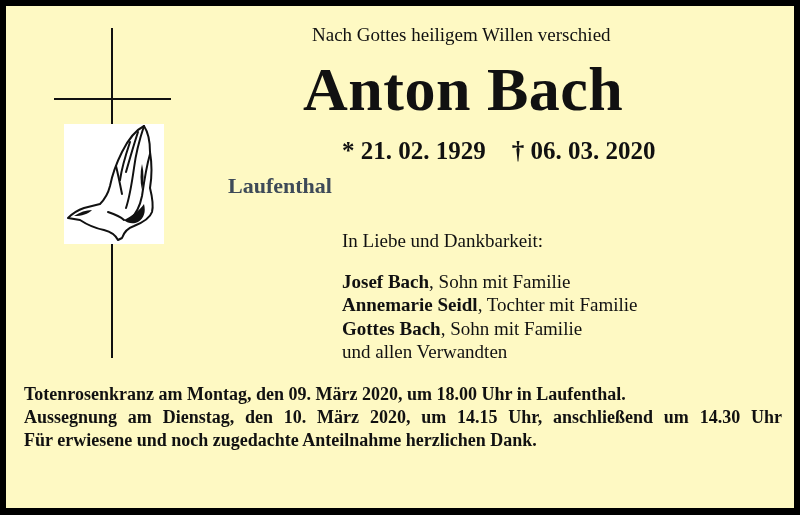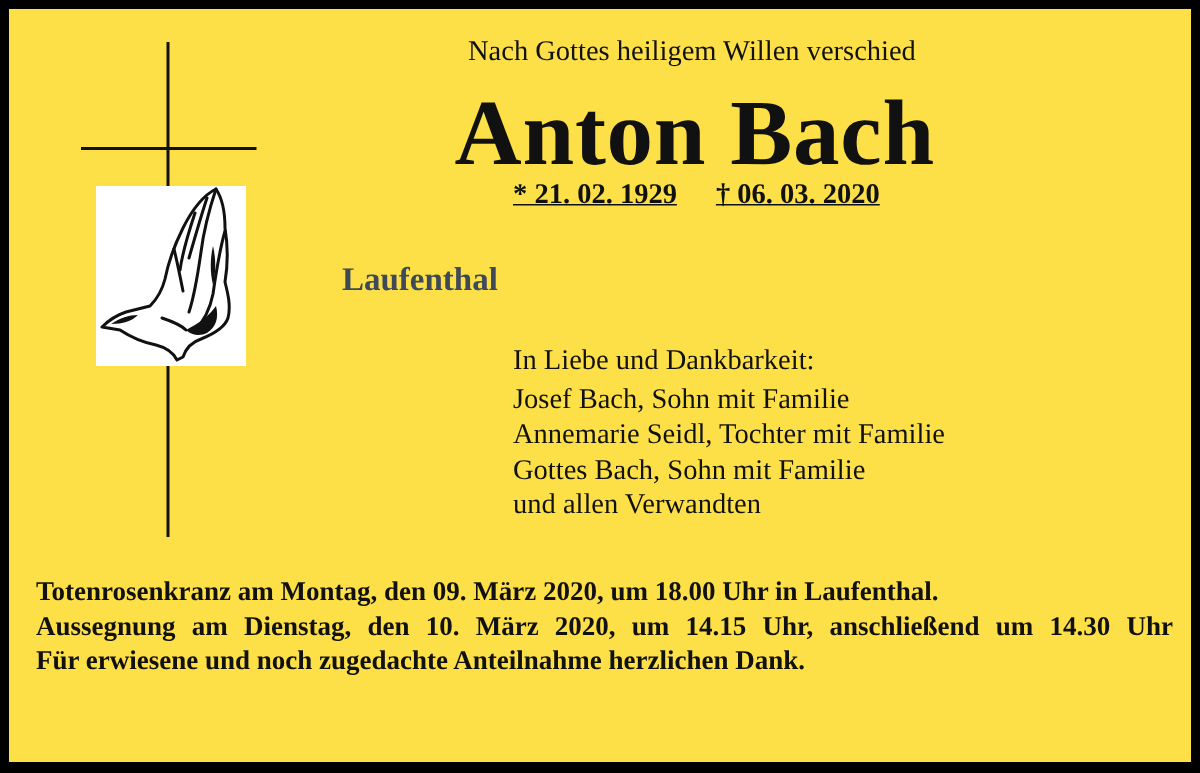--- a/index.html
+++ b/index.html
@@ -4,7 +4,7 @@
 <style>
   html, body { margin:0; padding:0; background:#000; }
   body { width:800px; height:515px; position:relative; overflow:hidden; font-family:"Liberation Serif", "DejaVu Serif", serif; color:#111; }
-  .card { position:absolute; left:6px; top:6px; width:788px; height:502px; background:#fde047; }
+  .card { position:absolute; left:6px; top:6px; width:788px; height:502px; background:#fef9c3; }
   .abs { position:absolute; white-space:nowrap; }
   .cross-v { position:absolute; left:105px; top:22px; width:2px; height:330px; background:#111; }
   .cross-h { position:absolute; left:48px; top:92px; width:117px; height:2px; background:#111; }

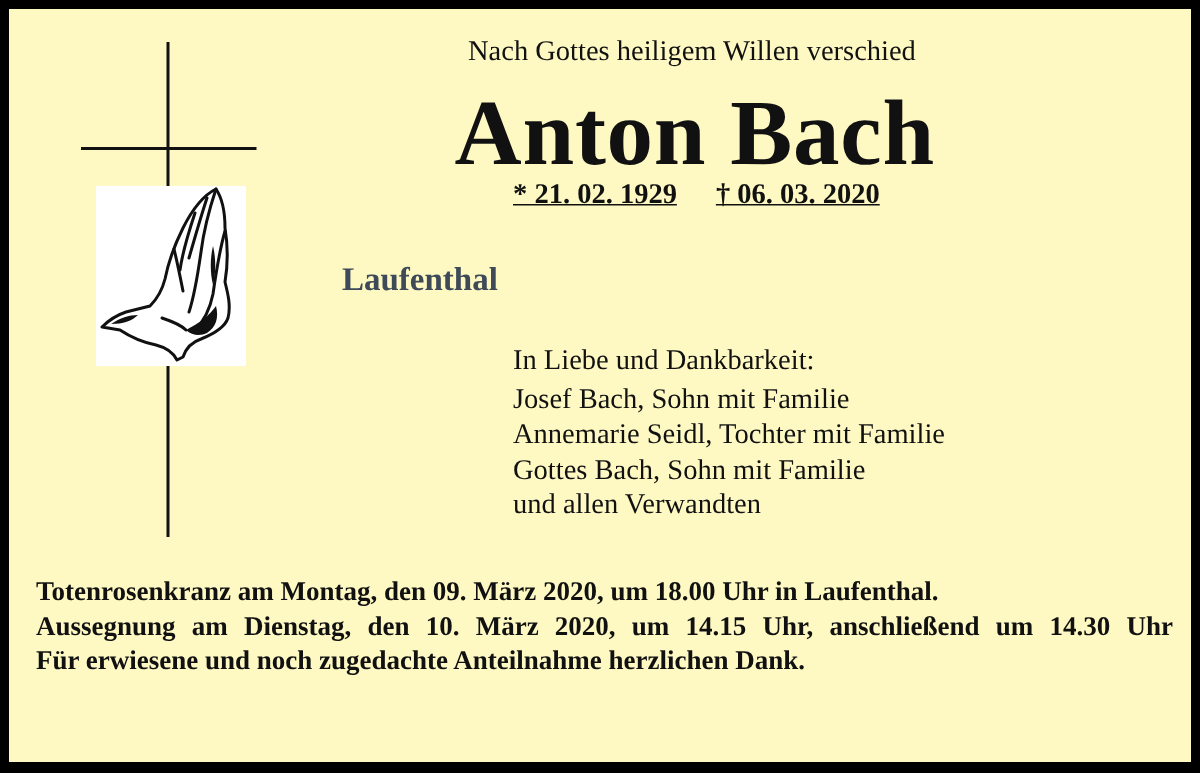--- a/index.html
+++ b/index.html
@@ -11,7 +11,7 @@
   .hands { position:absolute; left:58px; top:118px; width:100px; height:120px; background:#fff; }
   .intro { left:306px; top:18px; font-size:19px; }
   .name { left:297px; top:52px; font-size:62px; font-weight:bold; letter-spacing:0.5px; line-height:1;font-family:Liberation Serif, serif; }
-  .dates { left:336px; top:113px; font-size:19px; font-weight:bold;text-decoration:underline; }
+  .dates { left:336px; top:131px; font-size:25px; font-weight:bold; }
   .dates span + span { margin-left:26px; }
   .place { left:222px; top:167px; font-size:22px; font-weight:bold; color:#3e4a58; }
   .mourners { left:336px; top:223px; font-size:19px; line-height:23.5px; }

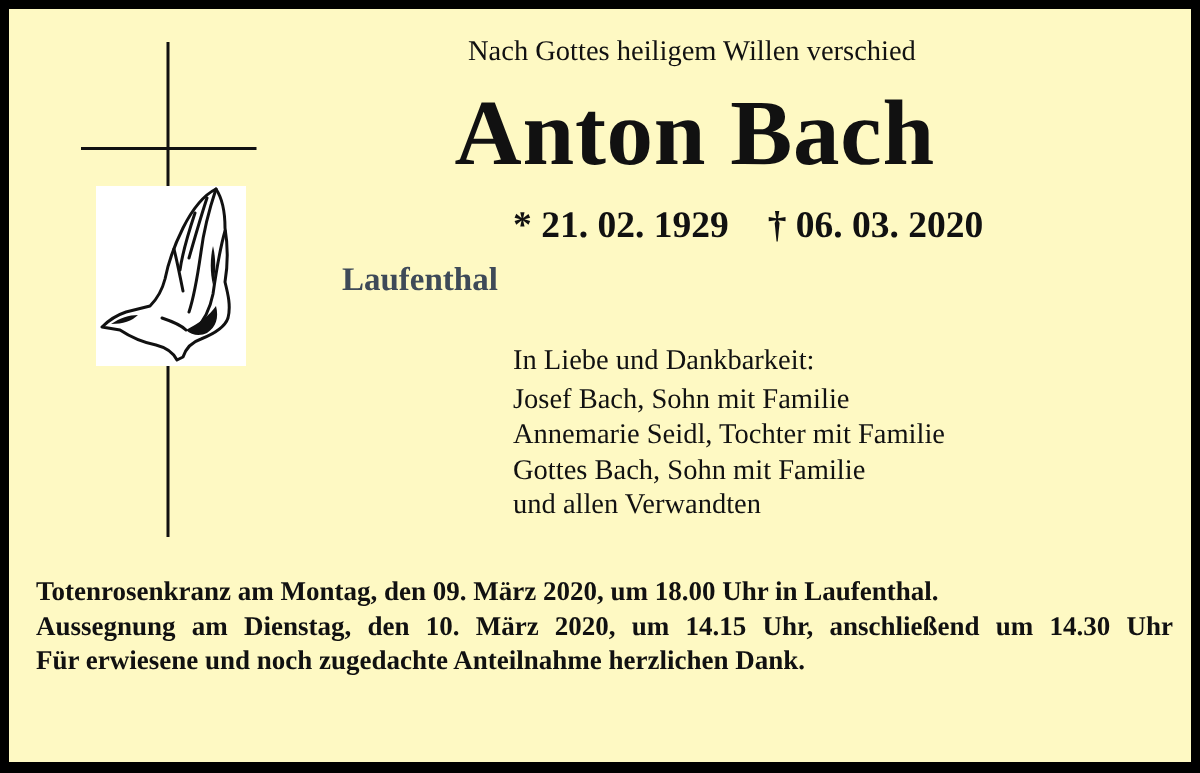--- a/index.html
+++ b/index.html
@@ -15,7 +15,7 @@
   .dates span + span { margin-left:26px; }
   .place { left:222px; top:167px; font-size:22px; font-weight:bold; color:#3e4a58; }
   .mourners { left:336px; top:223px; font-size:19px; line-height:23.5px; }
-  .mourners .intro-line { margin-bottom:2px; }
+  .mourners .intro-line { margin-bottom:17px; }
   .mourners b { font-weight:normal;text-align:right; }
   .footer { left:18px; top:377px; font-size:18px; line-height:23px;font-weight:bold; }
   .footer .just { display:block; width:758px; text-align:justify; text-align-last:justify; }

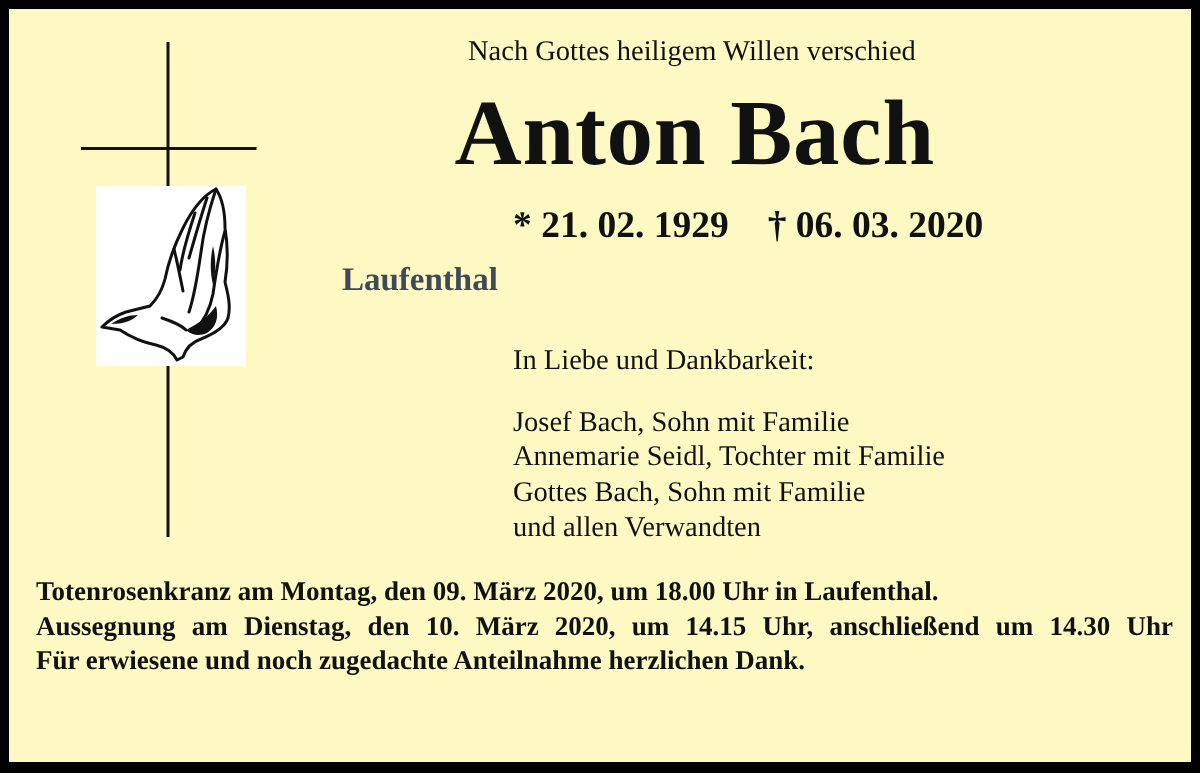--- a/index.html
+++ b/index.html
@@ -16,7 +16,7 @@
   .place { left:222px; top:167px; font-size:22px; font-weight:bold; color:#3e4a58; }
   .mourners { left:336px; top:223px; font-size:19px; line-height:23.5px; }
   .mourners .intro-line { margin-bottom:17px; }
-  .mourners b { font-weight:normal;text-align:right; }
+  .mourners b { font-weight:bold;text-align:right; }
   .footer { left:18px; top:377px; font-size:18px; line-height:23px;font-weight:bold; }
   .footer .just { display:block; width:758px; text-align:justify; text-align-last:justify; }
 </style>

